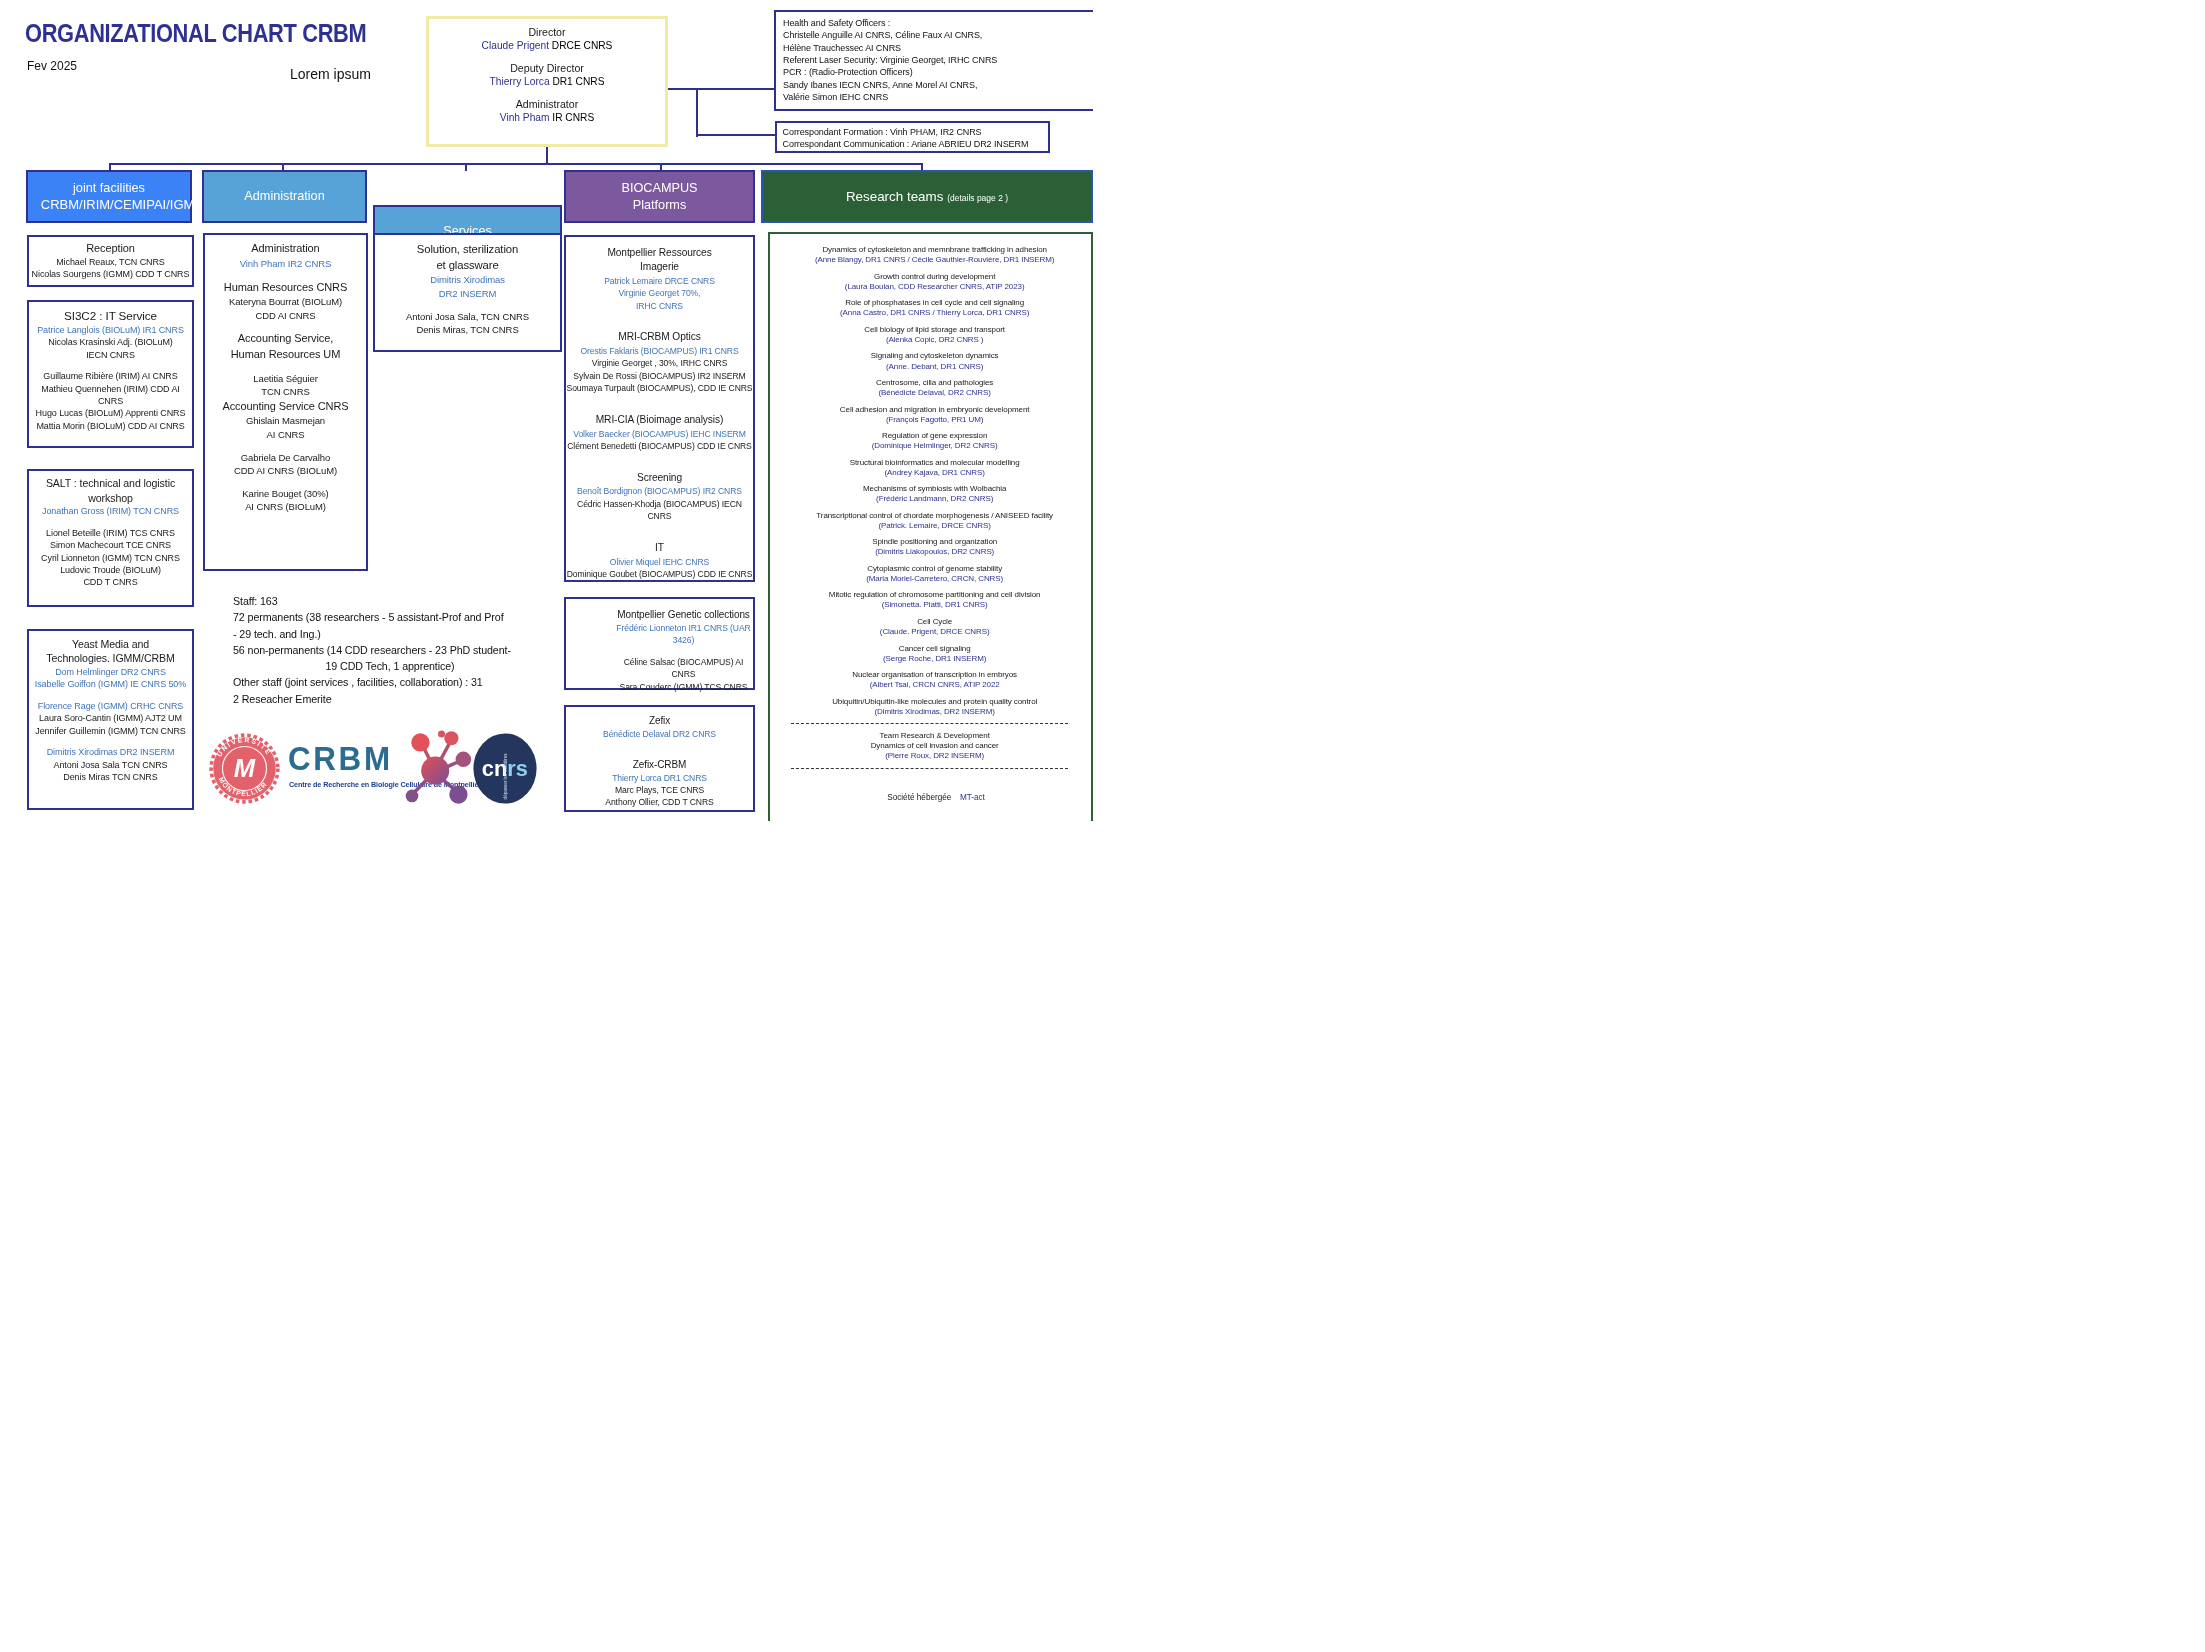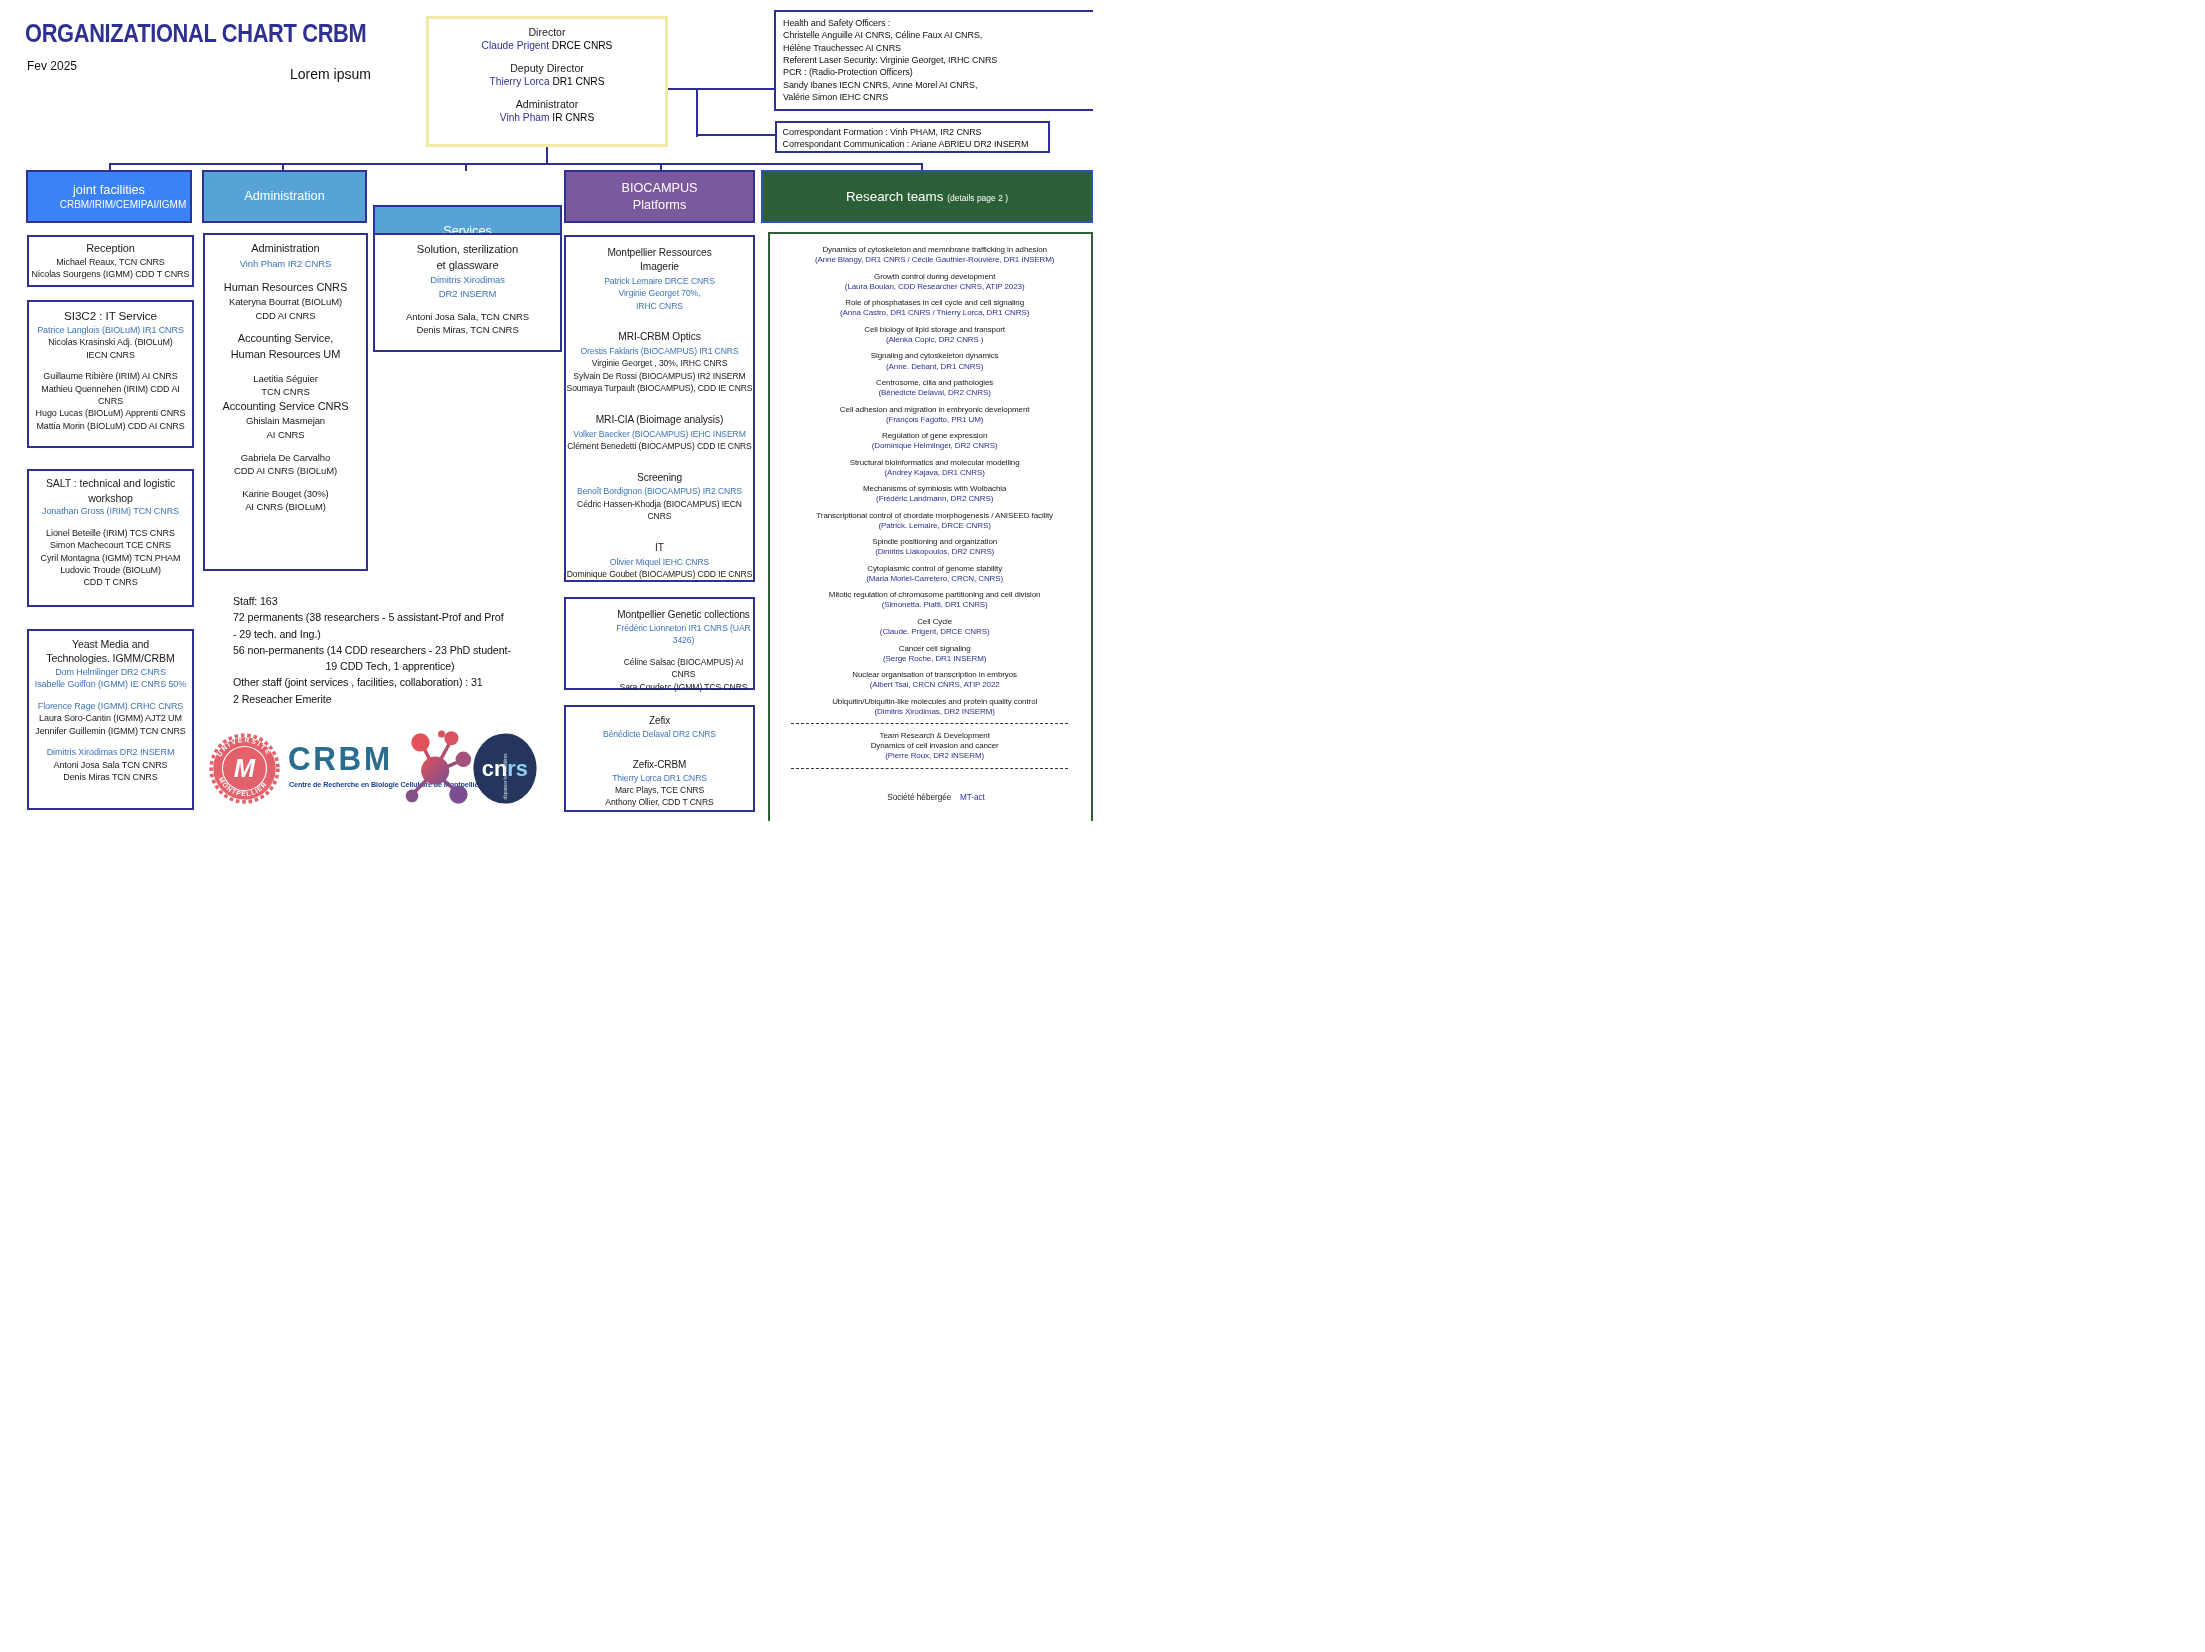--- a/index.html
+++ b/index.html
@@ -71,7 +71,7 @@
   .ch-bio{left:564px;width:191px;background:#7c599e;border-color:#2e3192;}
   .ch-res{left:761px;width:332px;background:#2b5f36;border-color:#2d53b5;}
   .colhead .l1{font-size:12.7px;line-height:1.3;}
-  .colhead .l2{font-size:10px;line-height:1.25;margin-left:28px;}
+  .colhead .l2{font-size:13px;line-height:1.25;margin-left:28px;}
   .ch-res .l1{font-size:13.4px;}
   .ch-res .small{font-size:8.5px;}
 

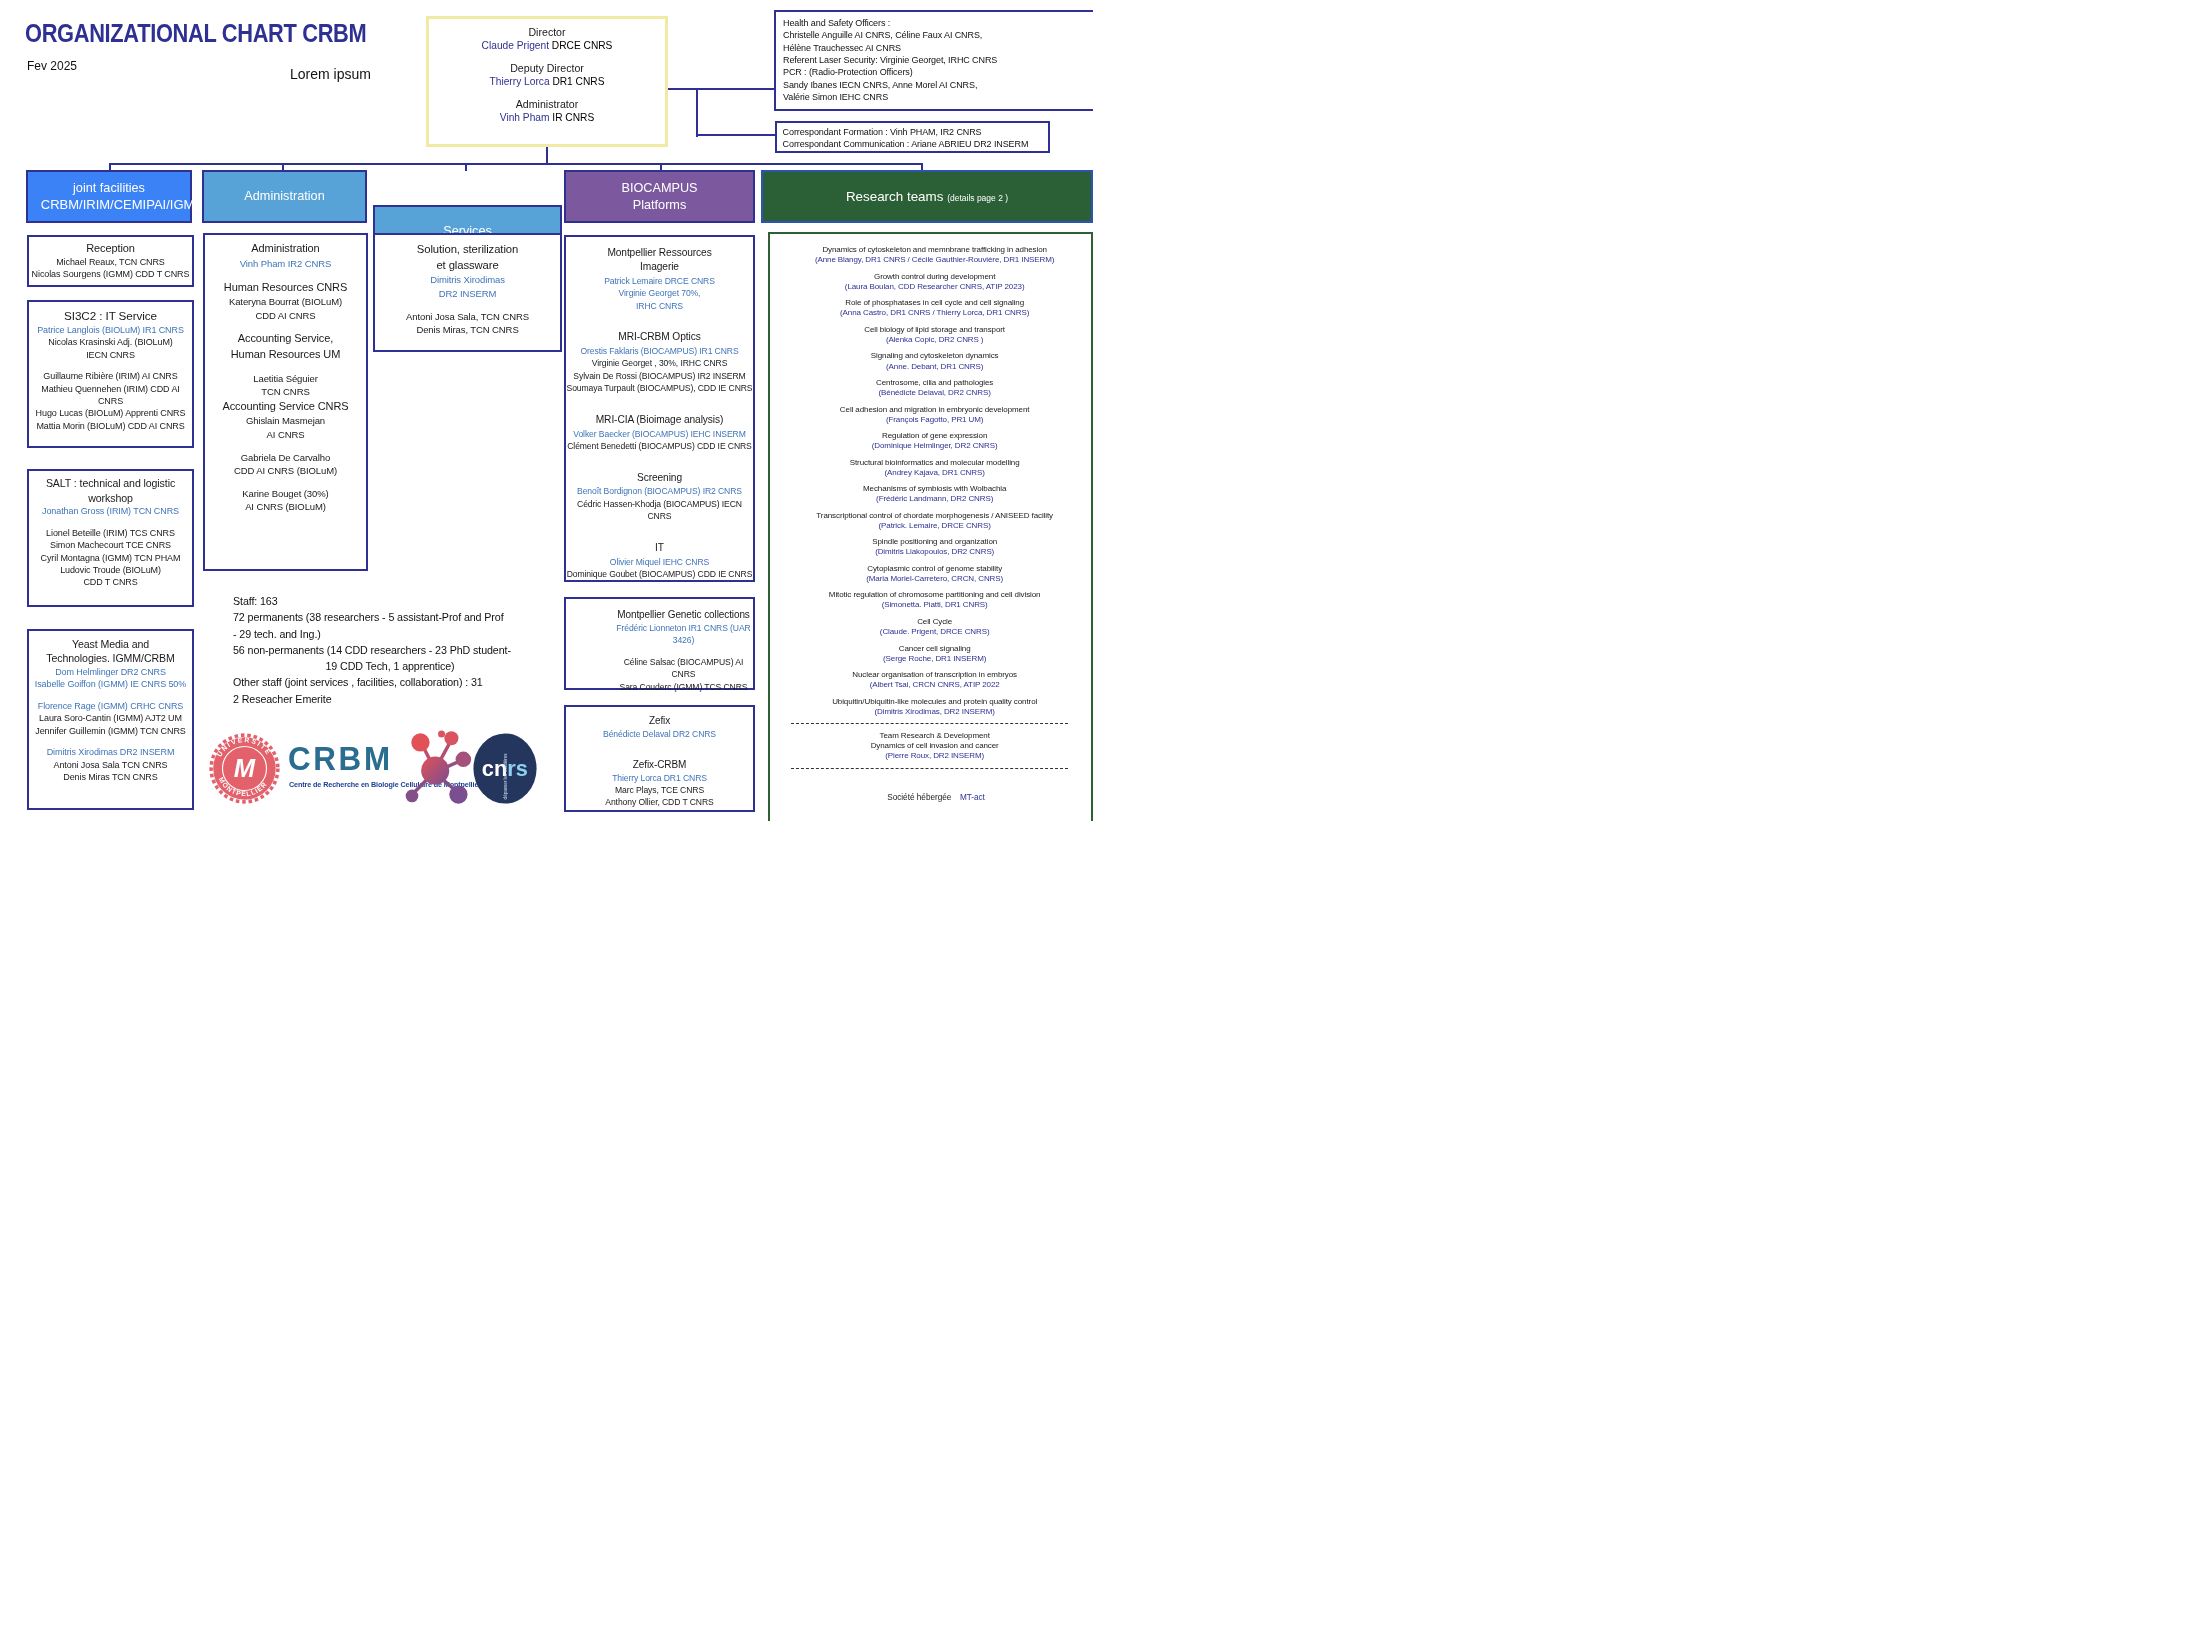--- a/index.html
+++ b/index.html
@@ -196,7 +196,7 @@
     <div class="g"></div>
     <div class="ln">Lionel Beteille (IRIM) TCS CNRS</div>
     <div class="ln">Simon Machecourt  TCE CNRS</div>
-    <div class="ln">Cyril Montagna (IGMM) TCN PHAM</div>
+    <div class="ln">Cyril Lionneton (IGMM) TCN CNRS</div>
     <div class="ln">Ludovic Troude (BIOLuM)</div>
     <div class="ln">CDD  T CNRS</div>
   </div>

